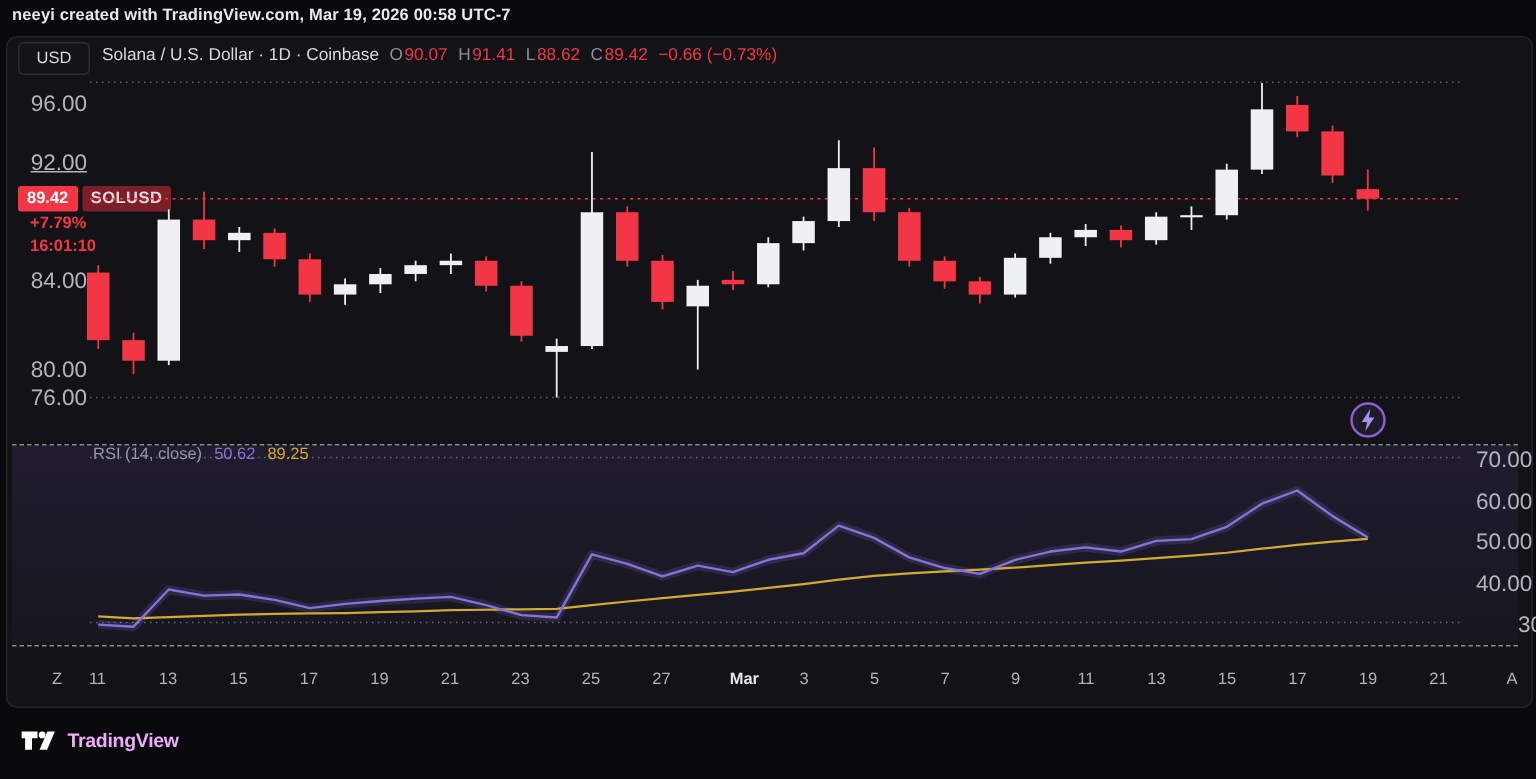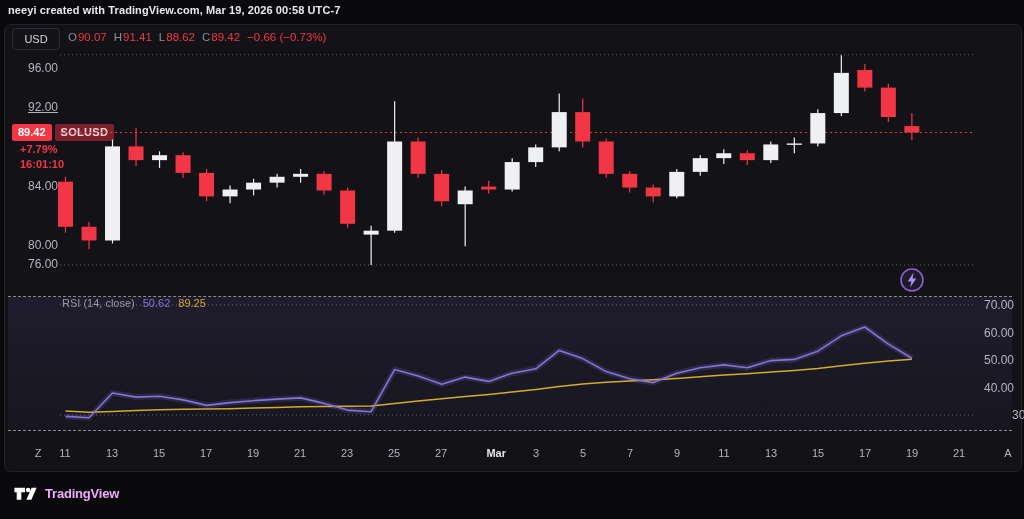--- a/index.html
+++ b/index.html
@@ -45,6 +45,7 @@
 <div class="abs usd-btn">USD</div>
 
 <div class="abs symbol-bar">
+  <span class="symbol-title">Solana / U.S. Dollar · 1D · Coinbase</span>
   <span class="seg"><span class="l">O</span><span class="v">90.07</span></span>
   <span class="seg"><span class="l">H</span><span class="v">91.41</span></span>
   <span class="seg"><span class="l">L</span><span class="v">88.62</span></span>

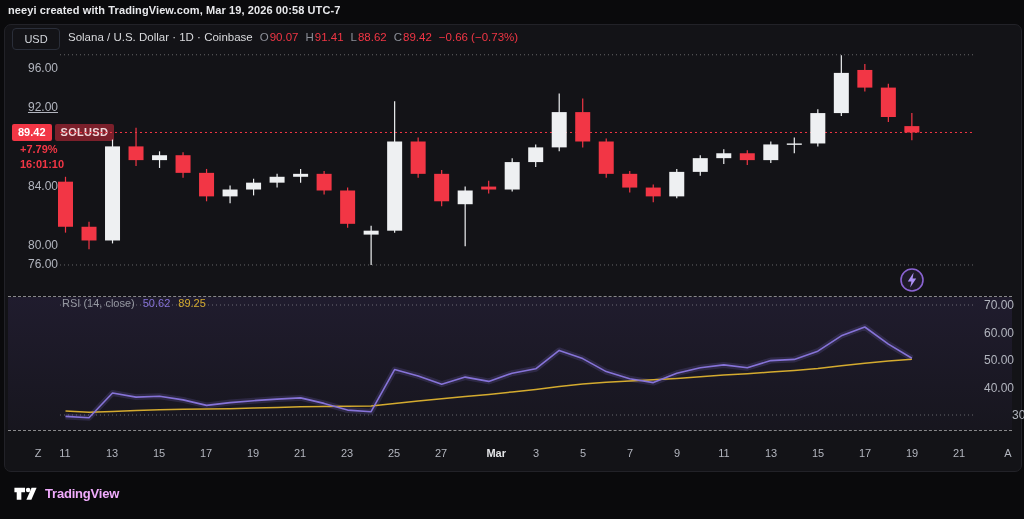--- a/index.html
+++ b/index.html
@@ -14,7 +14,7 @@
   .seg .l{color:#8c8f98;margin-right:1px}
   .seg .v{color:#f23645}
   .chg{color:#f23645}
-  .price-axis-label,.rsi-axis-label{position:absolute;font-size:12px;color:#b2b5be;width:40px}
+  .price-axis-label,.rsi-axis-label{position:absolute;font-size:15px;color:#b2b5be;width:40px}
   .price-axis-label{left:18px;text-align:right}
   .rsi-axis-label{left:984px;text-align:left}
   .price-label-group{left:12px;top:124px;font-size:11px;font-weight:700;line-height:13px}

